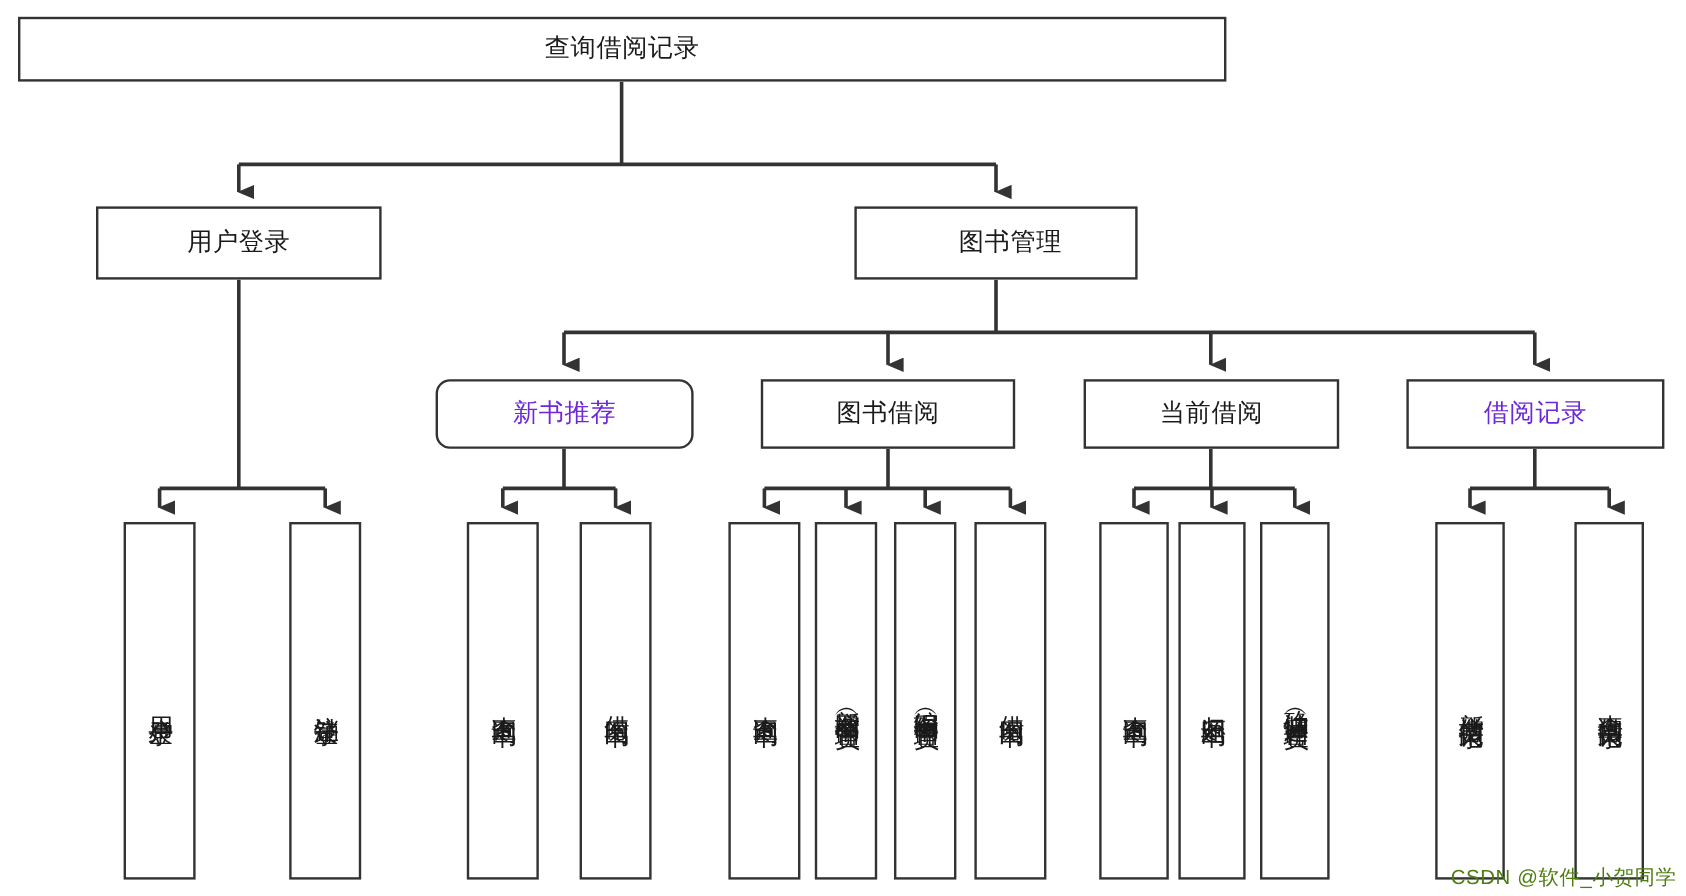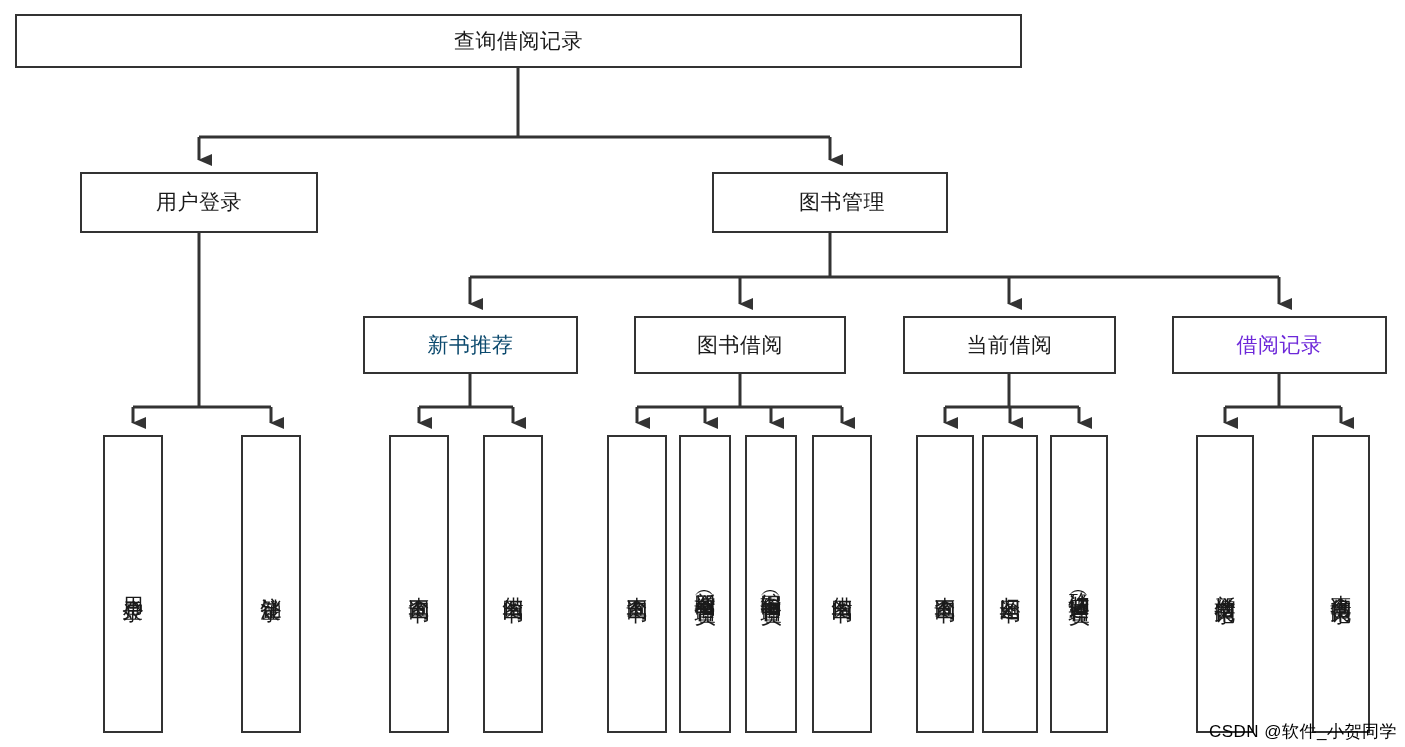--- a/index.html
+++ b/index.html
@@ -135,7 +135,7 @@
     <span class="label">图书管理</span>
   </div>
 
-  <div class="node horiz" style="left: 363px; top: 316px; width: 215px; height: 58px; border-color: rgb(51, 51, 51); color: #0c4a6e; background: rgb(255, 255, 255);">
+  <div class="node horiz" style="left: 363px; top: 316px; width: 215px; height: 58px; border-color: rgb(51, 51, 51); color: #6d28d9; background: rgb(255, 255, 255); border-radius: 12px;">
     <span class="label">新书推荐</span>
   </div>
   <div class="node horiz" style="left: 903px; top: 316px; width: 213px; height: 58px; border-color: rgb(51, 51, 51); color: rgb(26, 26, 26); background: rgb(255, 255, 255);">

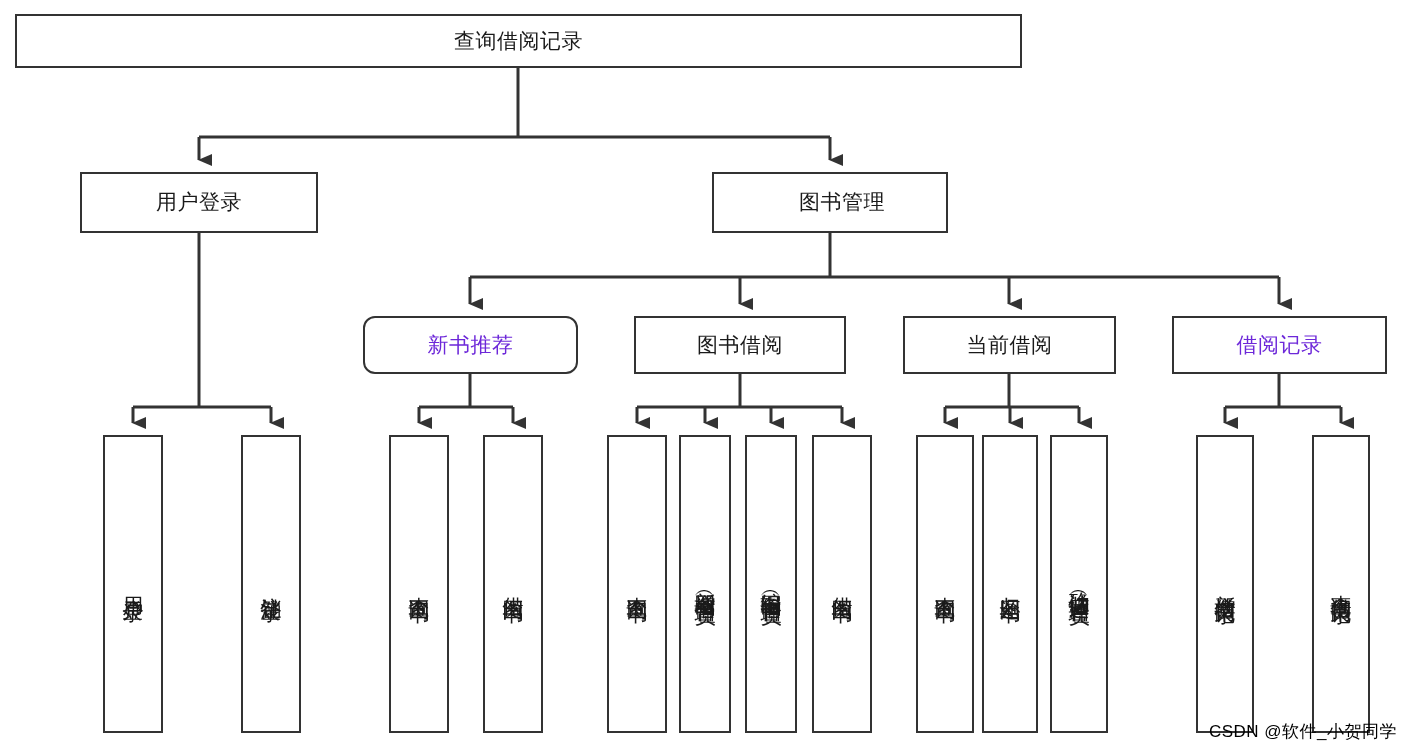--- a/index.html
+++ b/index.html
@@ -188,7 +188,7 @@
     <span class="label">查询借阅记录</span>
   </div>
 
-  <div id="watermark" style="color: #000000; margin-left: 14px;">CSDN @软件_小贺同学</div>
+  <div id="watermark" style="color: #4d7c0f; margin-left: 14px;">CSDN @软件_小贺同学</div>
 </div>
 
 </body></html>

